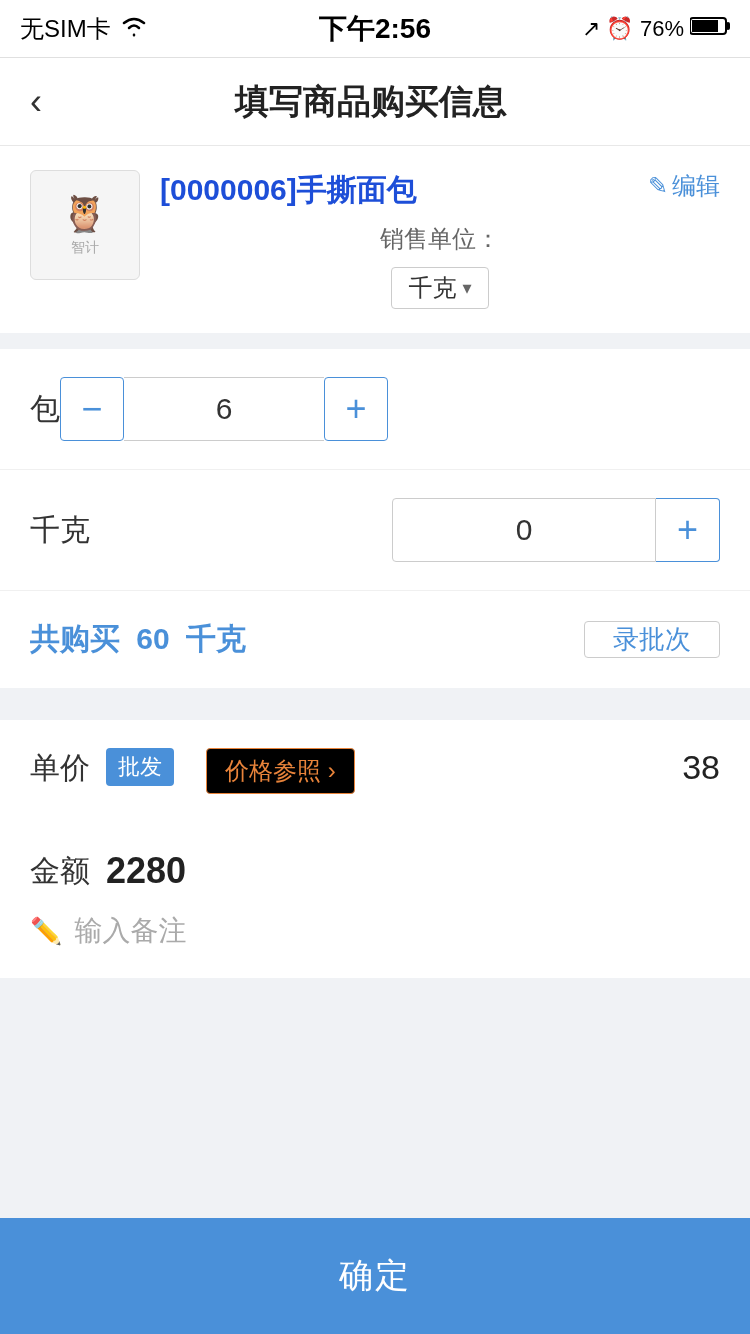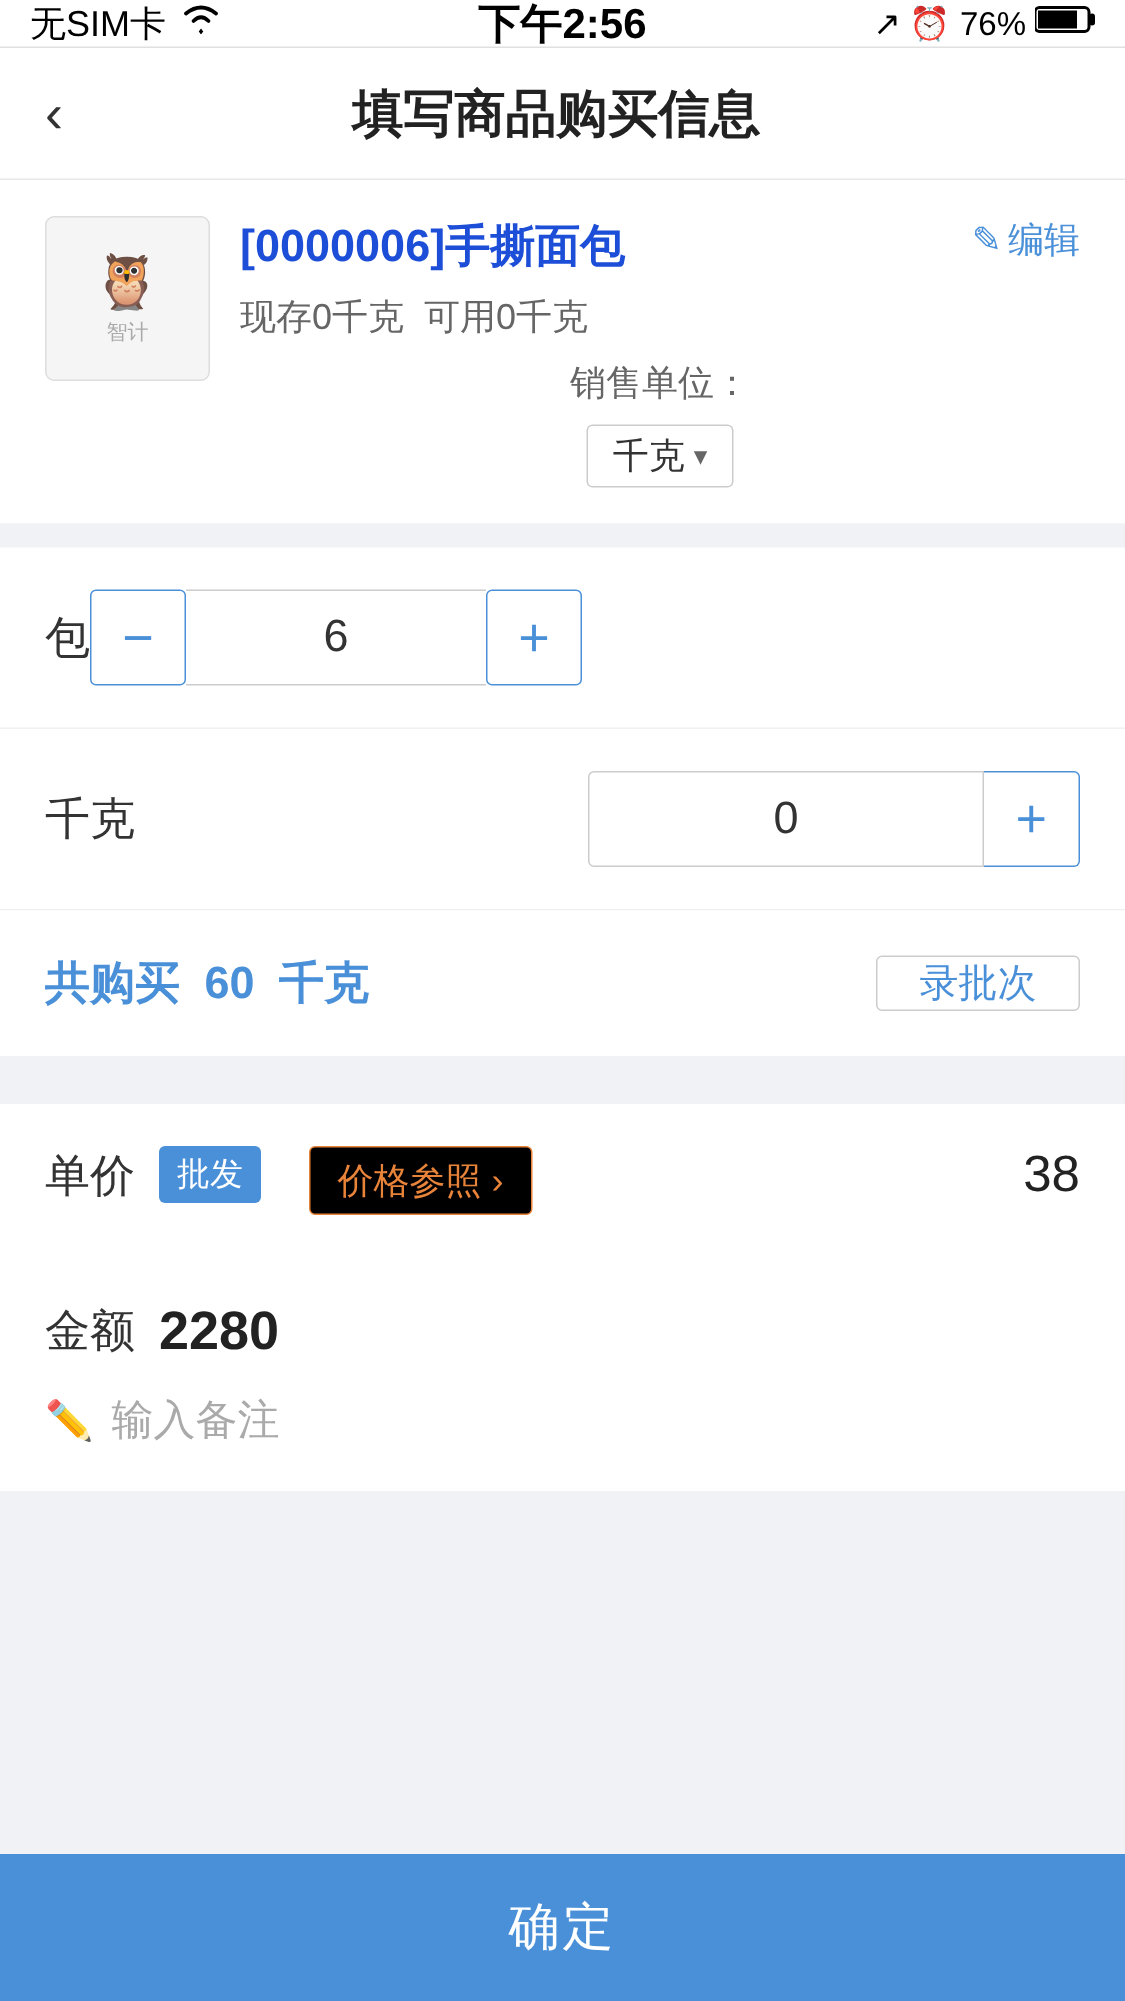--- a/index.html
+++ b/index.html
@@ -16,7 +16,7 @@
 
     
     .status-bar {
-      height: 32px;
+      height: 58px;
       background: #fff;
       display: flex;
       align-items: center;

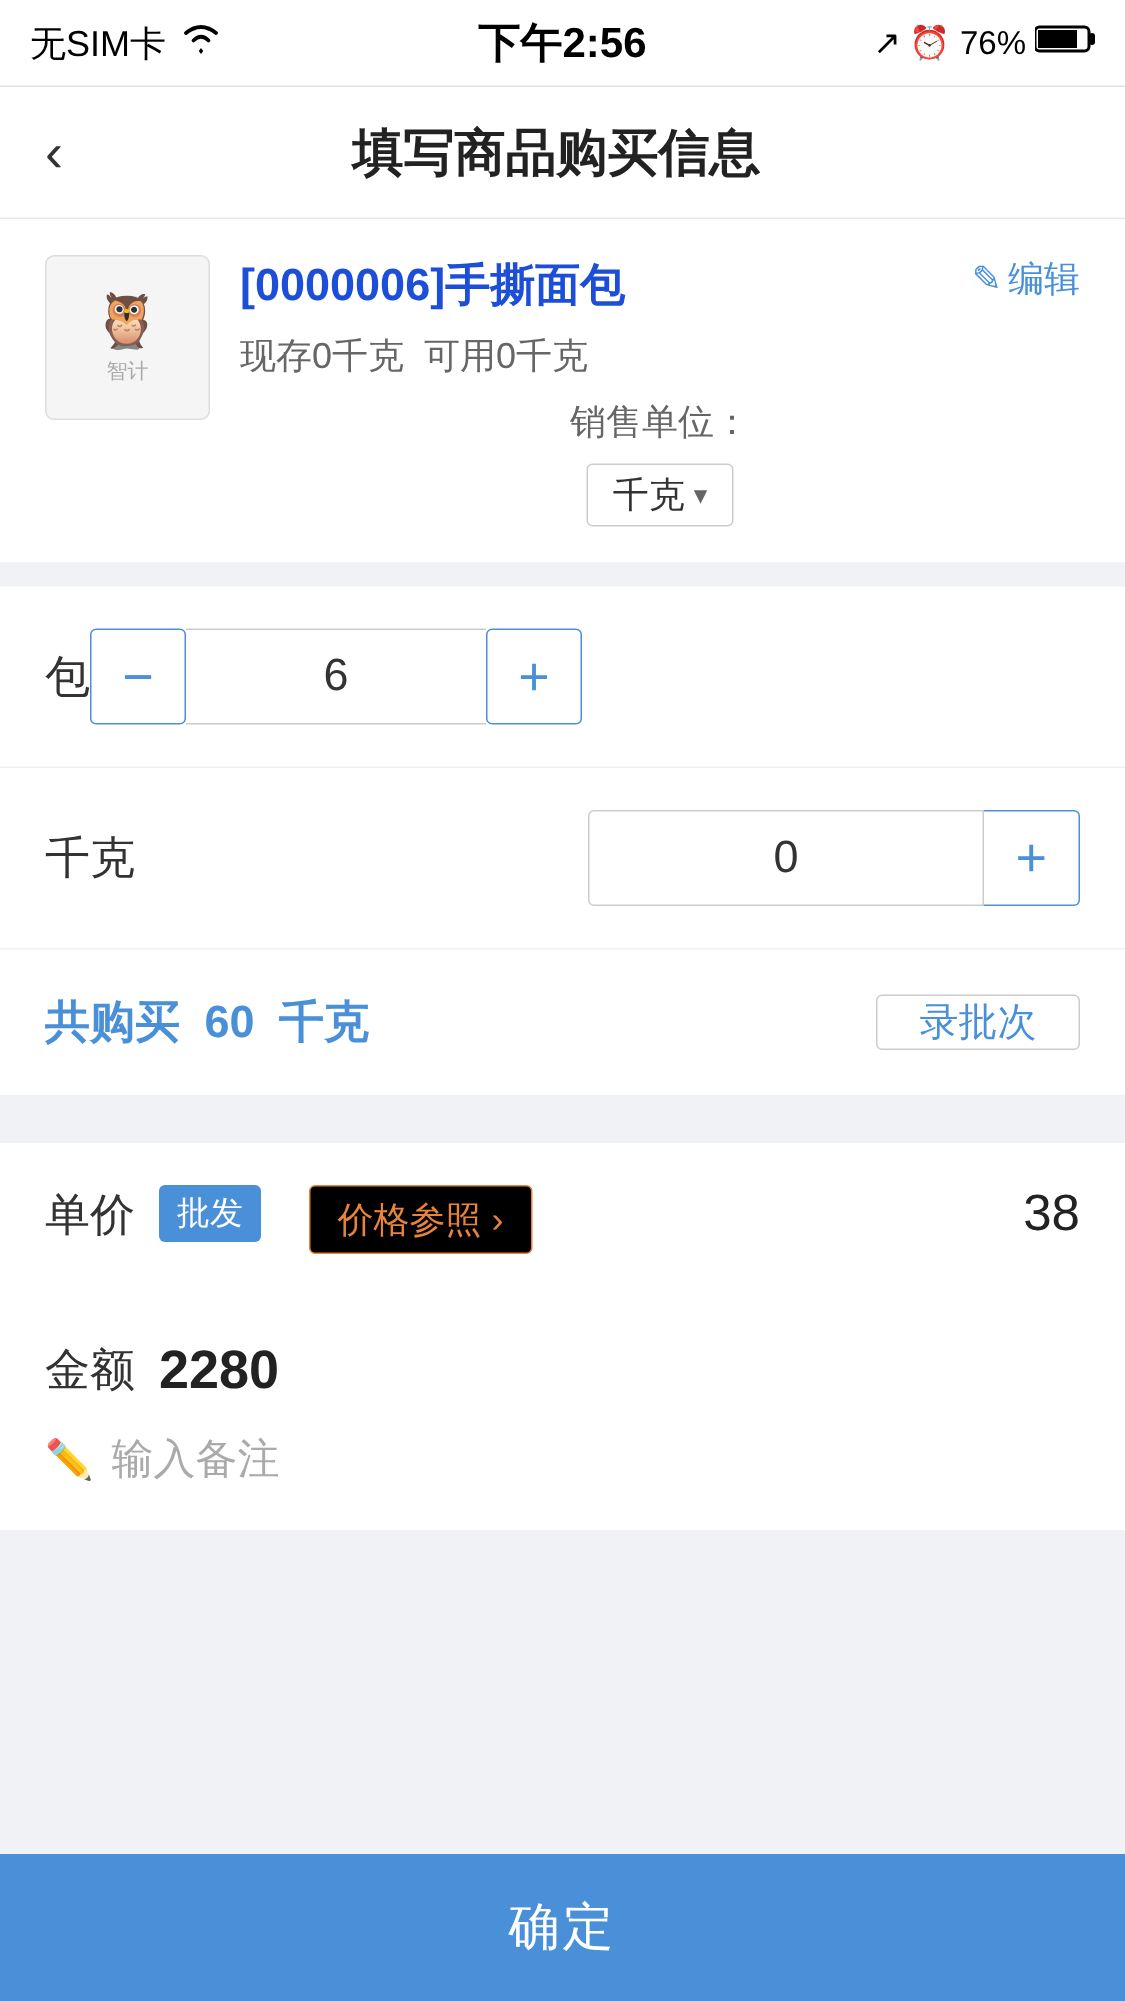--- a/index.html
+++ b/index.html
@@ -377,9 +377,6 @@
         <span>编辑</span>
       </div>
     </div>
-    <div class="product-stock">
-      <span>现存0千克</span>&nbsp;&nbsp;<span>可用0千克</span>
-    </div>
     <div class="product-unit-row">
       <span>销售单位：</span>
       <div class="unit-select">

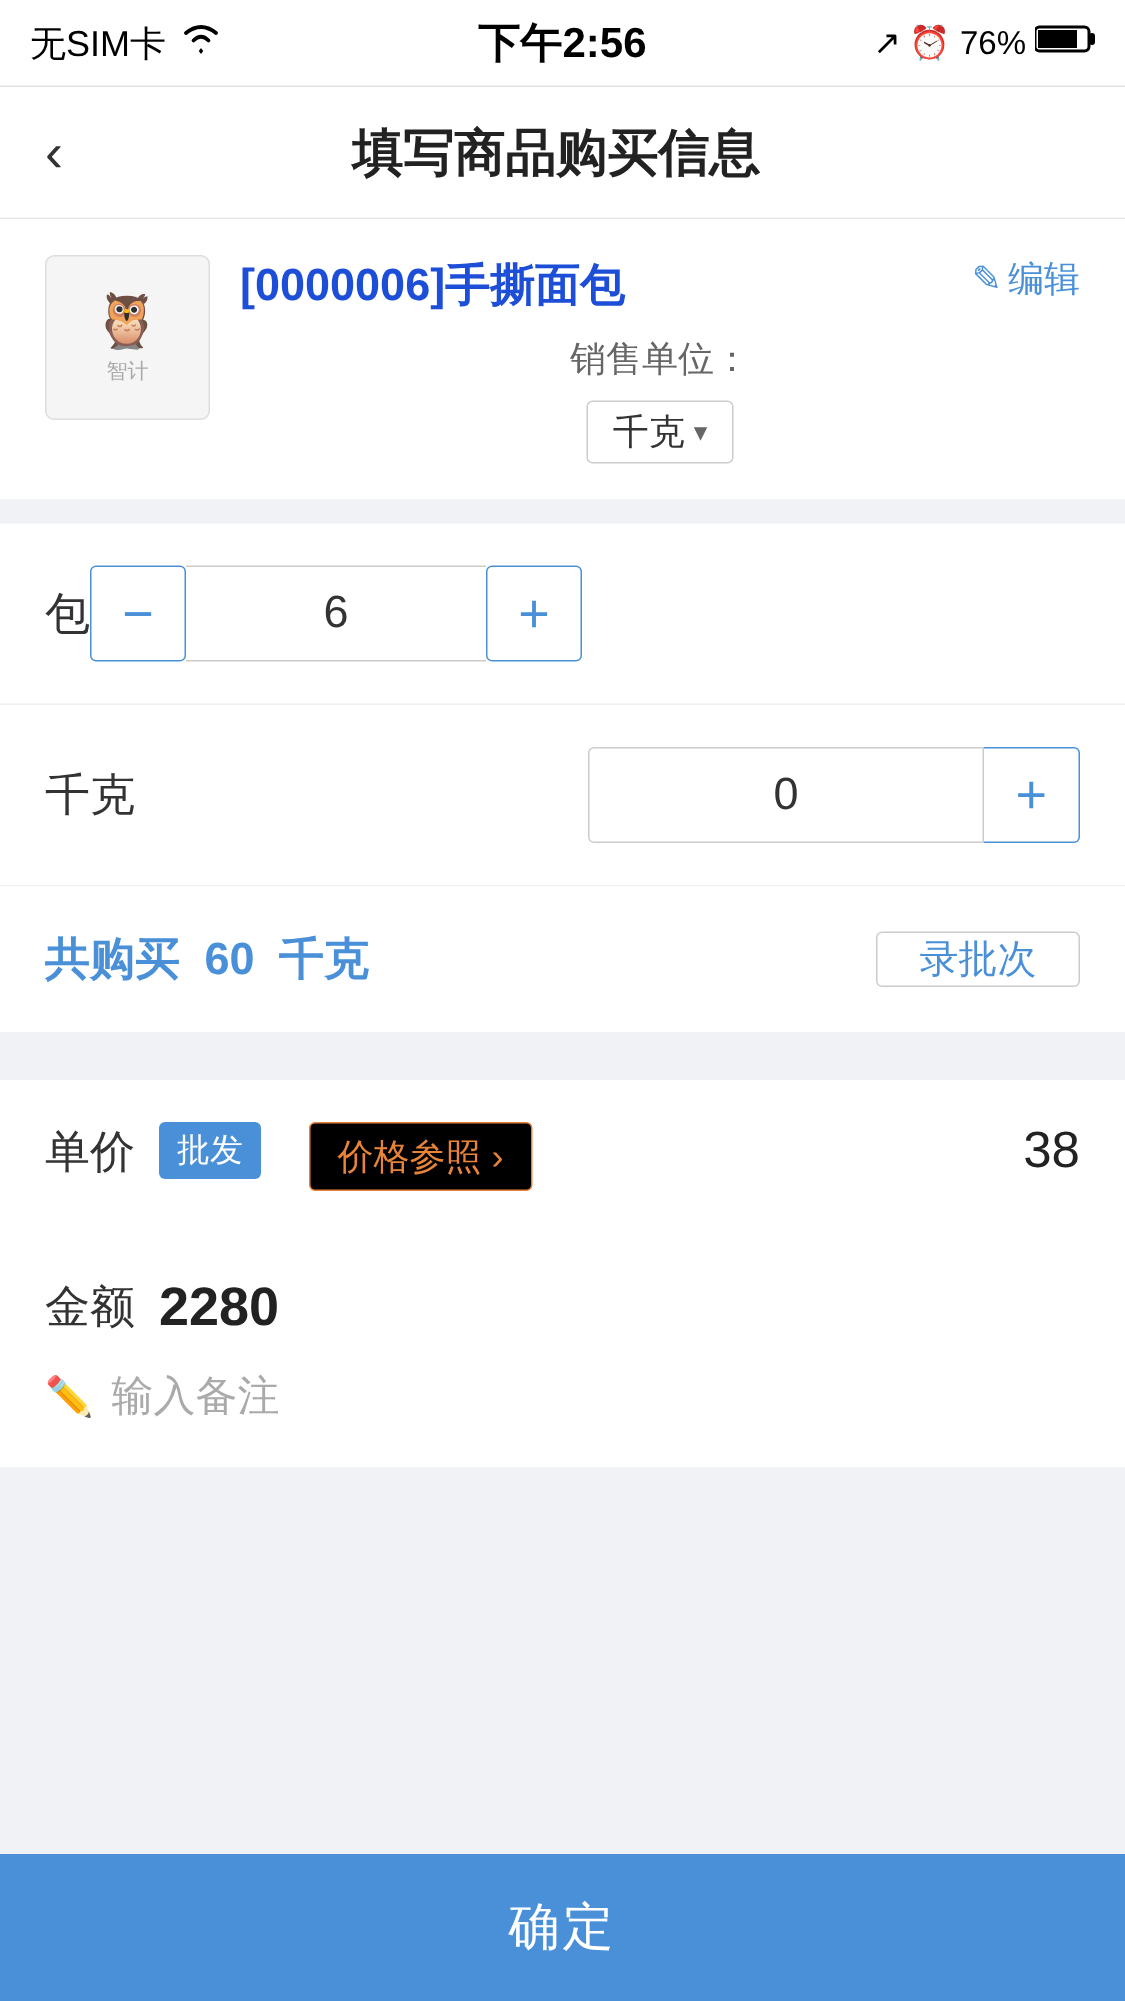--- a/index.html
+++ b/index.html
@@ -318,7 +318,7 @@
       bottom: 0;
       left: 0;
       width: 750px;
-      height: 98px;
+      height: 116px;
       background: #4a90d9;
       color: #fff;
       font-size: 34px;

